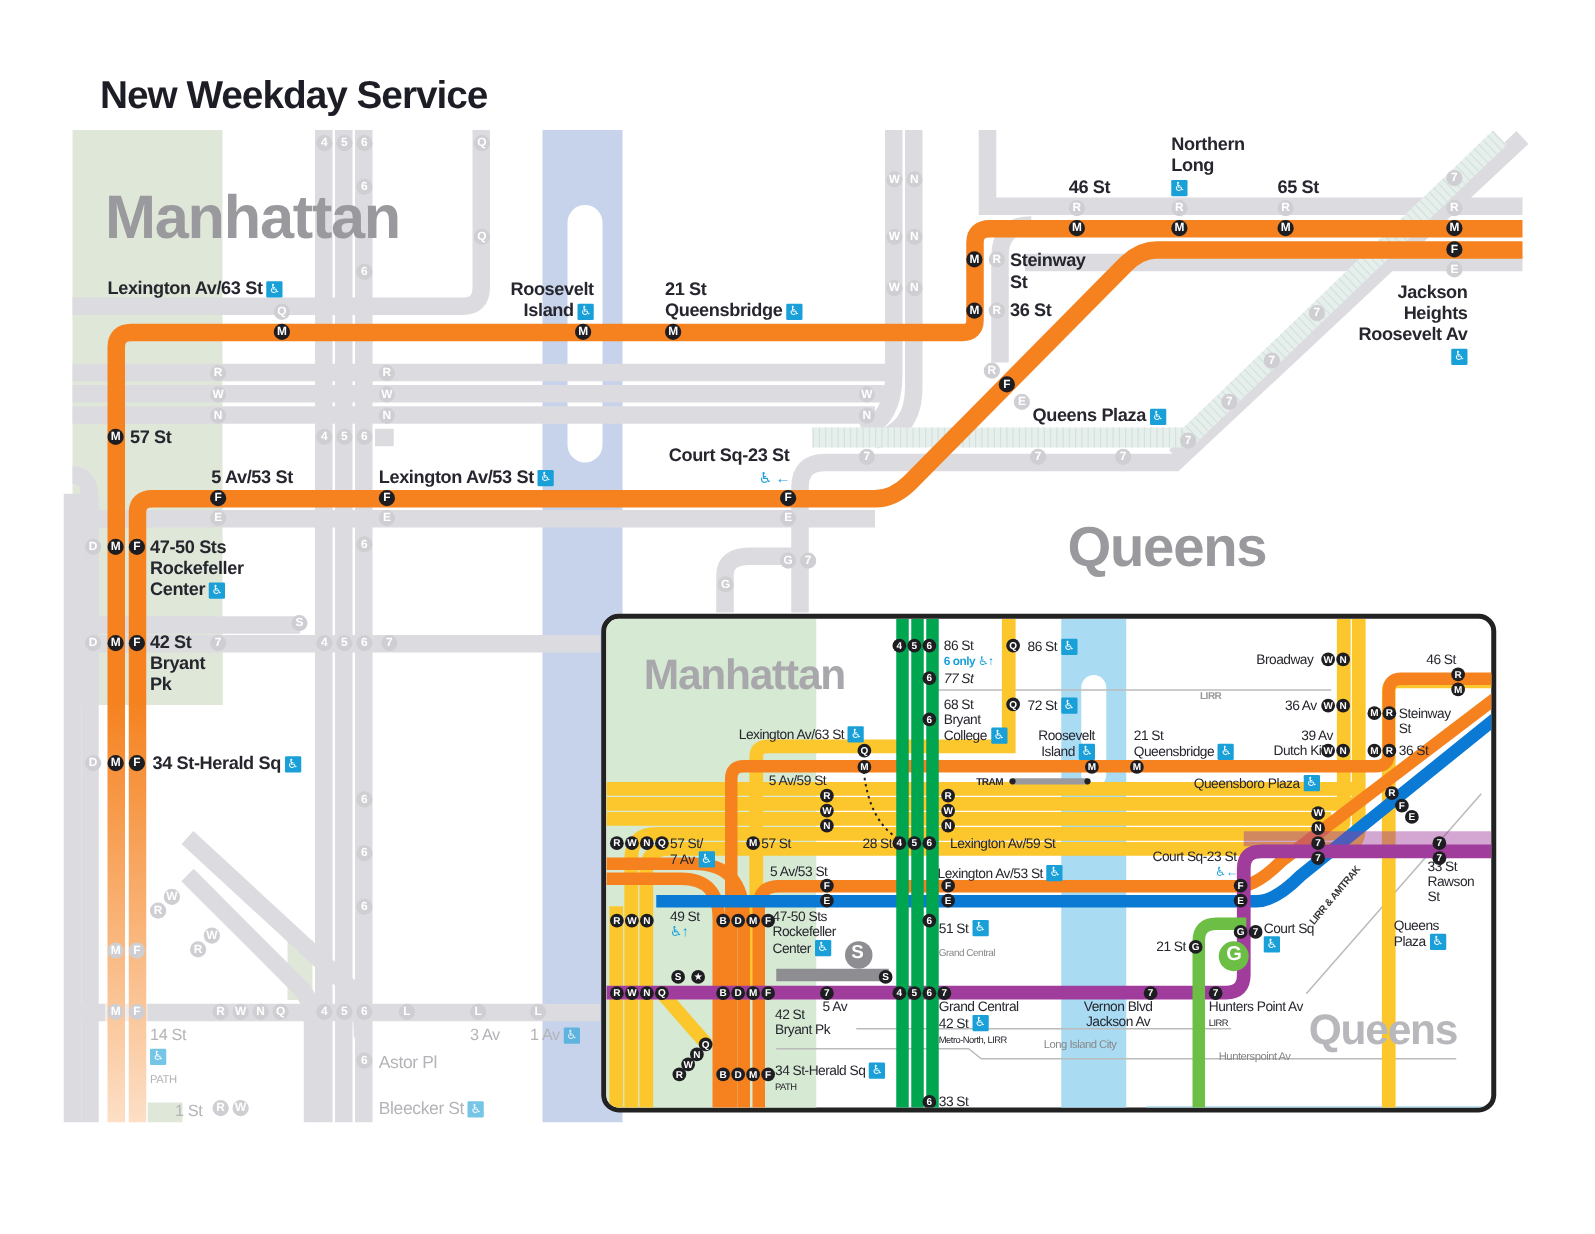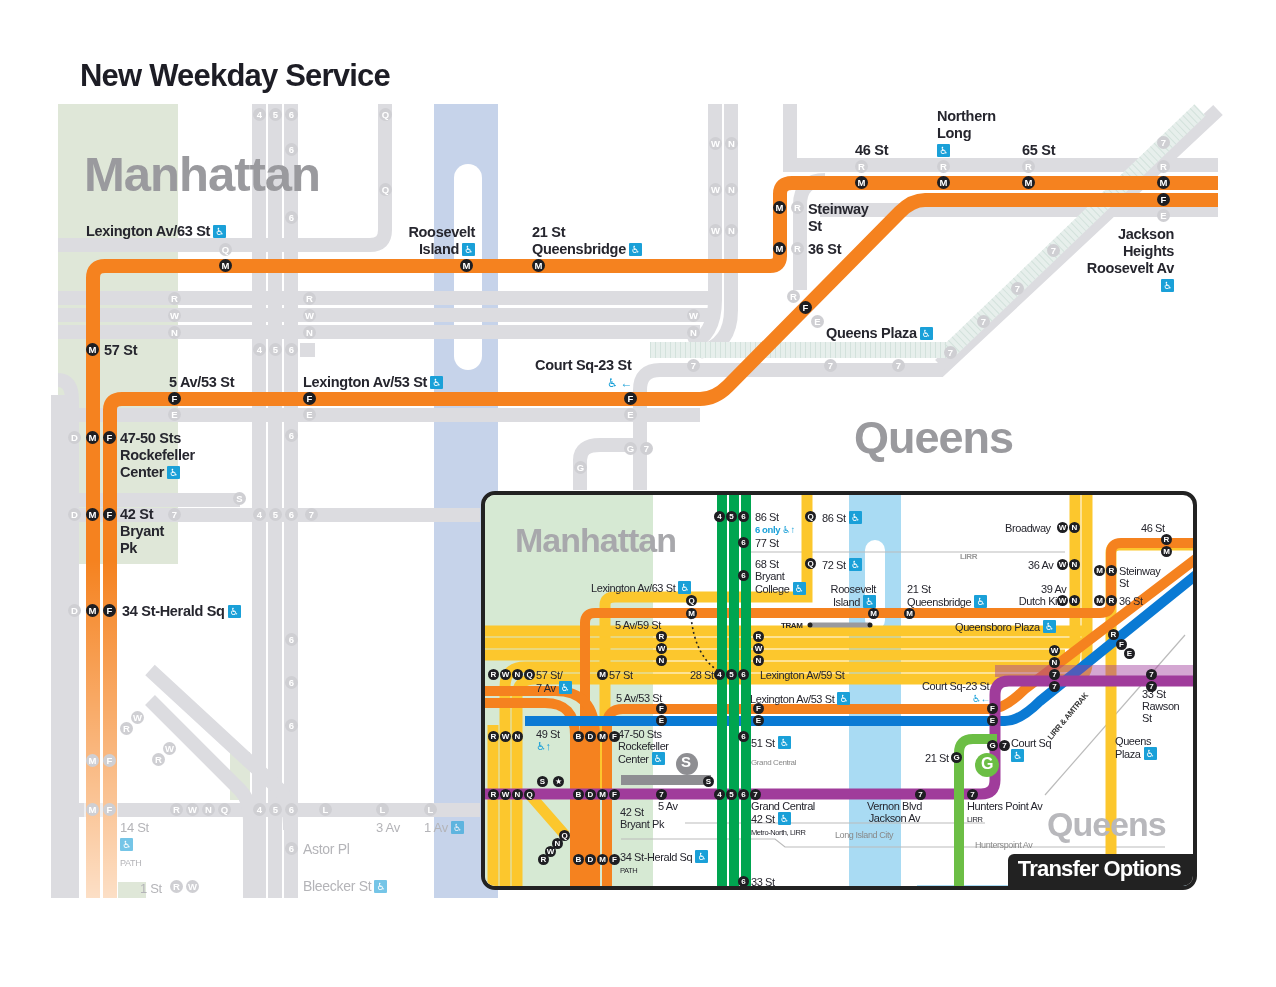--- a/index.html
+++ b/index.html
@@ -281,7 +281,7 @@
   <div class="ilbl" style="left:275px;top:174px;">Lexington Av/59 St</div>
   <div class="ilbl" style="left:270px;top:16px;"><span>86 St</span><br><span style="color:#1aa0d8;font-size:9.5px;font-weight:bold;"><span>6 only</span> ♿↑</span></div>
   <div class="ilbl" style="left:337px;top:16px;"><span>86 St</span><span class="ada">♿</span></div>
-  <div class="ilbl" style="left:270px;top:42px;">77 St</div>
+  <div class="ilbl" style="left:270px;top:42px;font-style:italic;">77 St</div>
   <div class="ilbl" style="left:270px;top:63px;"><span>68 St</span><br><span>Bryant</span><br><span>College</span><span class="ada">♿</span></div>
   <div class="ilbl" style="left:337px;top:63px;"><span>72 St</span><span class="ada">♿</span></div>
   <div class="ilbl" style="left:340px;top:88px;text-align:right;"><span>Roosevelt</span><br>&nbsp;&nbsp;&nbsp;<span>Island</span><span class="ada">♿</span></div>

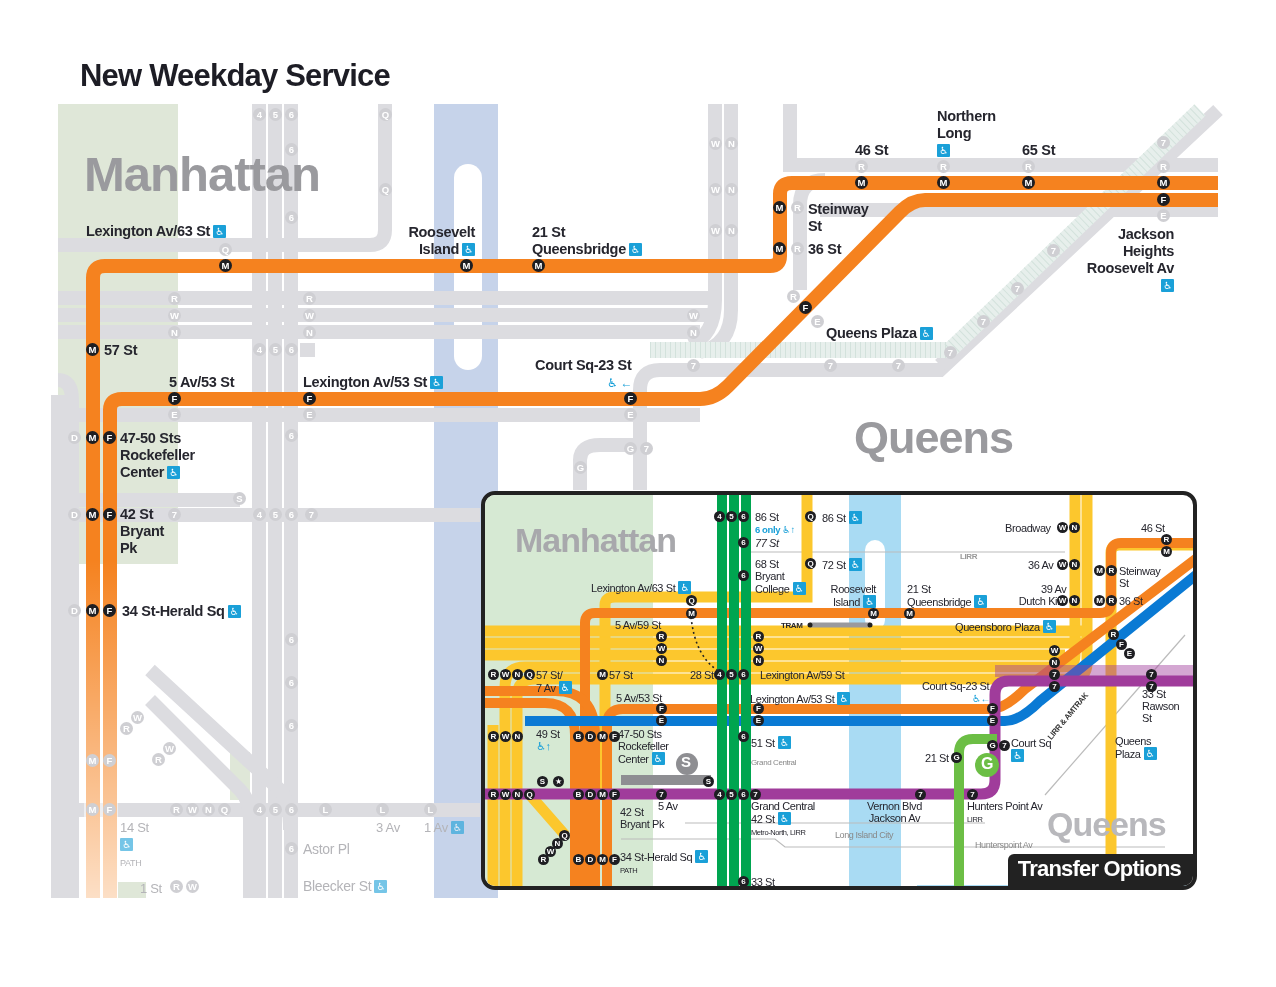--- a/index.html
+++ b/index.html
@@ -408,7 +408,6 @@
   <div class="ibul" style="left:124px;top:359px;">F</div>
   <div class="ibul" style="left:253px;top:381px;">6</div>
 
-  <div class="transfer">Transfer Options</div>
 </div>
 
 </body></html>

